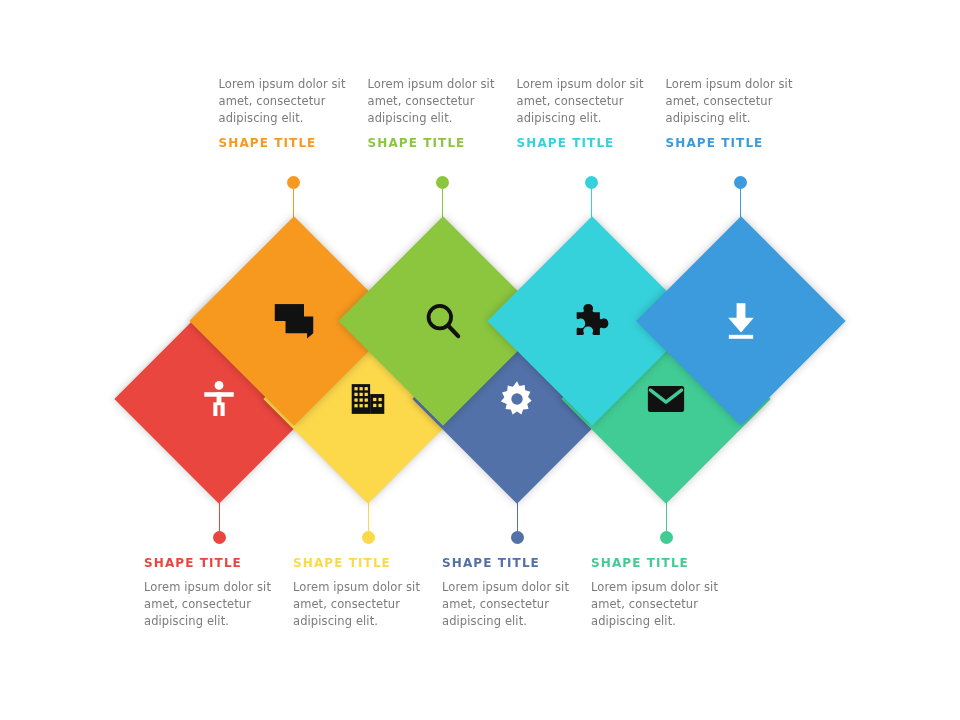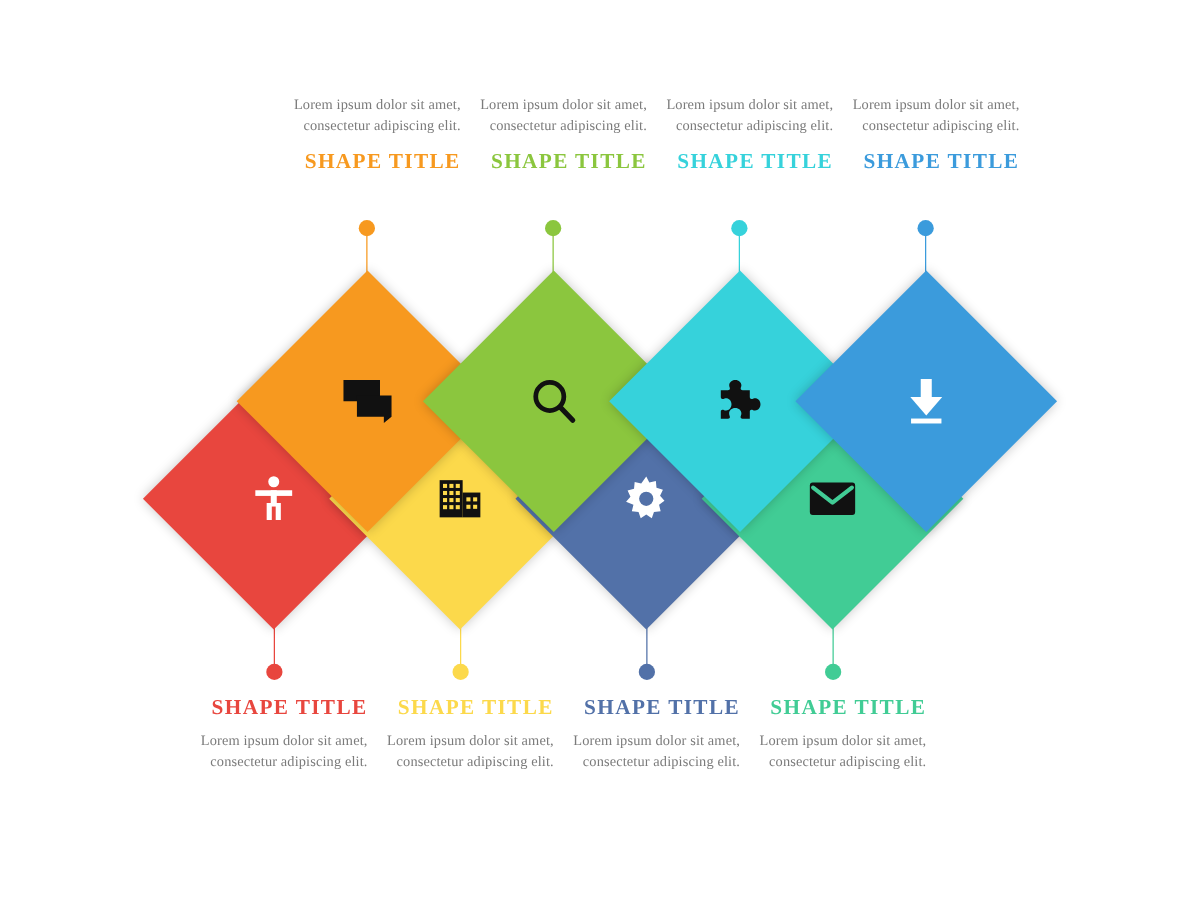--- a/index.html
+++ b/index.html
@@ -23,8 +23,7 @@
   .txtblock {
     position: absolute;
     width: 150px;
-    text-align: right;
-    font-family: Liberation Serif, serif;
+    text-align: left;
   }
   .desc {
     font-size: 11.5px;

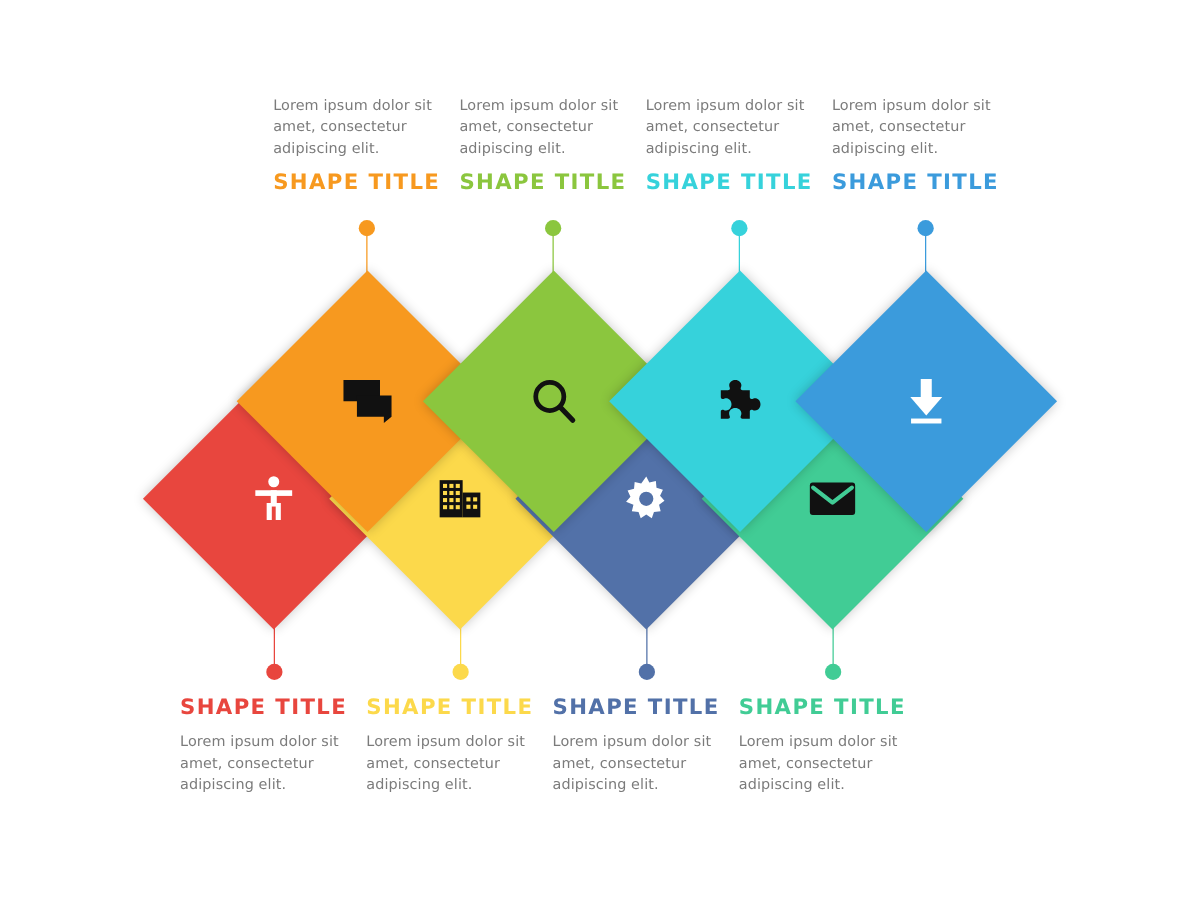--- a/index.html
+++ b/index.html
@@ -32,7 +32,7 @@
     letter-spacing: 0.1px;
   }
   .title {
-    font-size: 17px;
+    font-size: 12px;
     font-weight: bold;
     letter-spacing: 1.1px;
     white-space: nowrap;

